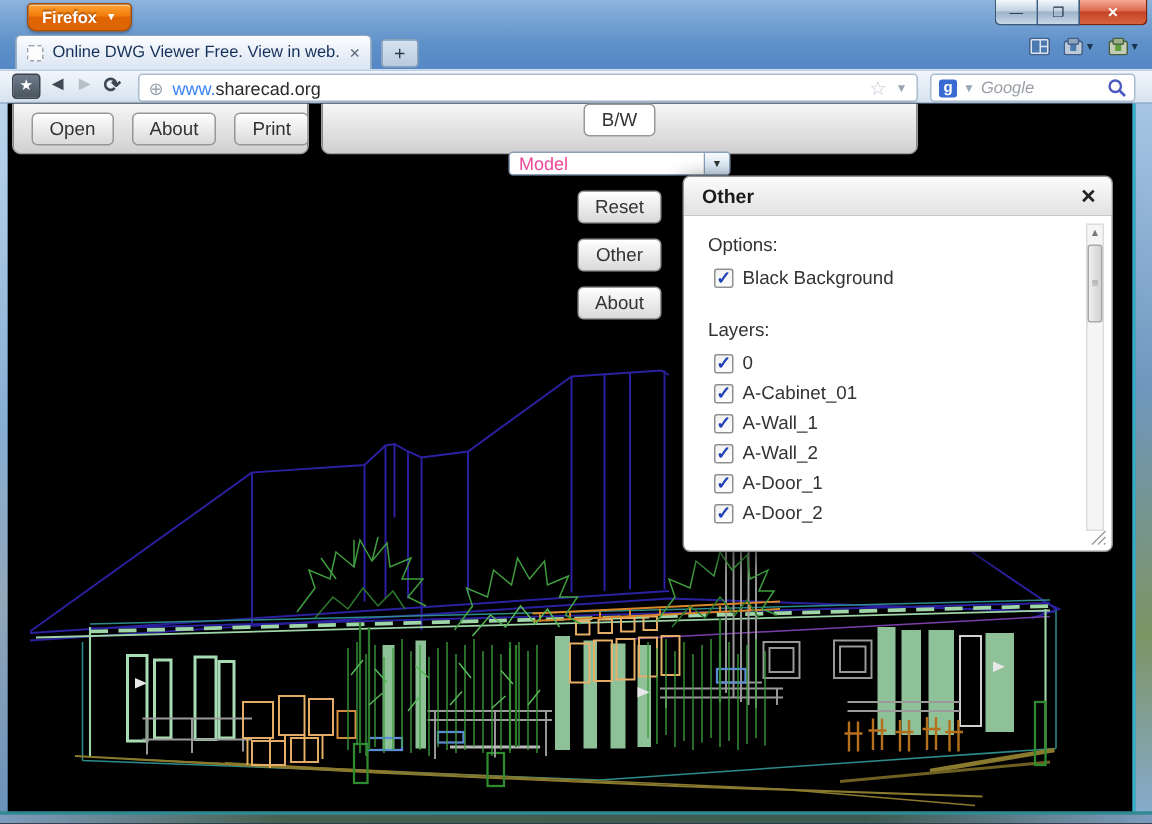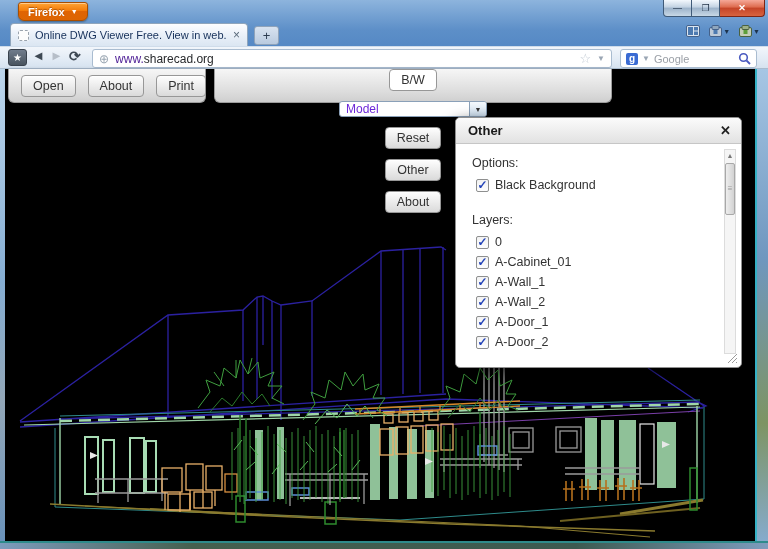--- a/index.html
+++ b/index.html
@@ -55,7 +55,7 @@
     border:1px solid #a9bcd0; border-radius:3px; display:flex; align-items:center; padding:0 6px; gap:6px; }
   .globe { color:#9aa6b2; font-size:12px; line-height:12px; }
   .url-text { font-size:12px; flex:1; }
-  .url-text .pre { color:#4c1d95; } .url-text .dom { color:#27292c; }
+  .url-text .pre { color:#3b82f6; } .url-text .dom { color:#27292c; }
   .url-star { color:#c2cbd4; font-size:13px; } .url-caret { color:#9aa6b4; font-size:8px; }
   .search-box { position:absolute; left:620px; top:2px; width:137px; height:19px; background:#fff;
     border:1px solid #a9bcd0; border-radius:3px; display:flex; align-items:center; padding:0 5px; gap:4px; }

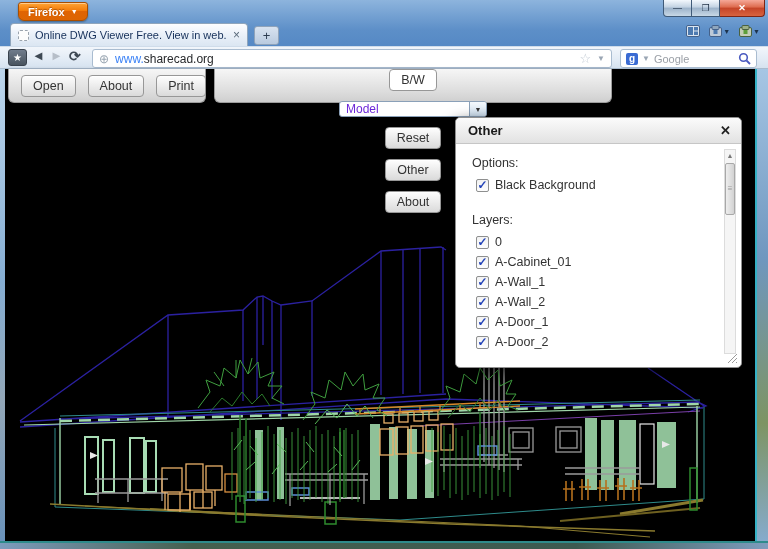--- a/index.html
+++ b/index.html
@@ -61,7 +61,7 @@
     border:1px solid #a9bcd0; border-radius:3px; display:flex; align-items:center; padding:0 5px; gap:4px; }
   .g-ico { width:12px; height:12px; background:#3a6bd3; border-radius:2px; color:#fff;
     font-size:10px; font-weight:bold; text-align:center; line-height:12px; flex:none; }
-  .search-ph { flex:1; font-size:11px; color:#9a9fa6; }
+  .search-ph { flex:1; font-size:11px; font-style:italic; color:#9a9fa6; }
 
   
   .canvas { position:absolute; left:5px; top:69px; width:750px; height:472px; background:#000; }

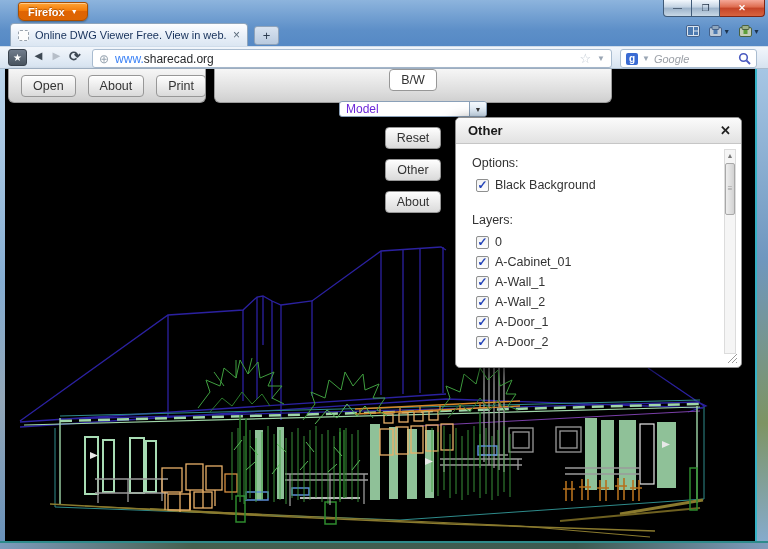--- a/index.html
+++ b/index.html
@@ -88,7 +88,7 @@
   .tb-btn.white { background:#fff; }
   .select { width:148px; height:21px; background:#fff; border:1px solid #8aa0b8; border-radius:3px;
     display:flex; align-items:center; }
-  .select .val { flex:1; font-size:12px; color:#6d28d9; padding-left:6px; }
+  .select .val { flex:1; font-size:12px; color:#ec4899; padding-left:6px; }
   .select .drop { width:17px; height:100%; border-left:1px solid #8aa0b8; border-radius:0 2px 2px 0;
     background:linear-gradient(to bottom,#f4f9fd,#cfe0f0); font-size:7px; color:#333;
     display:flex; align-items:center; justify-content:center; }

